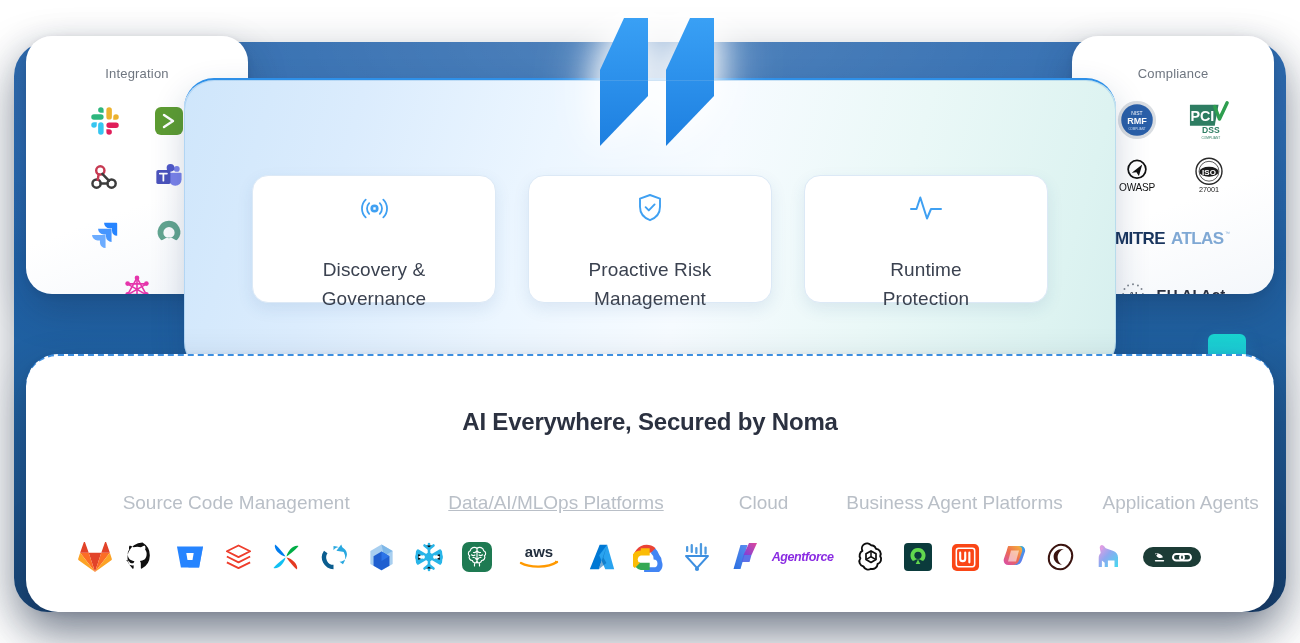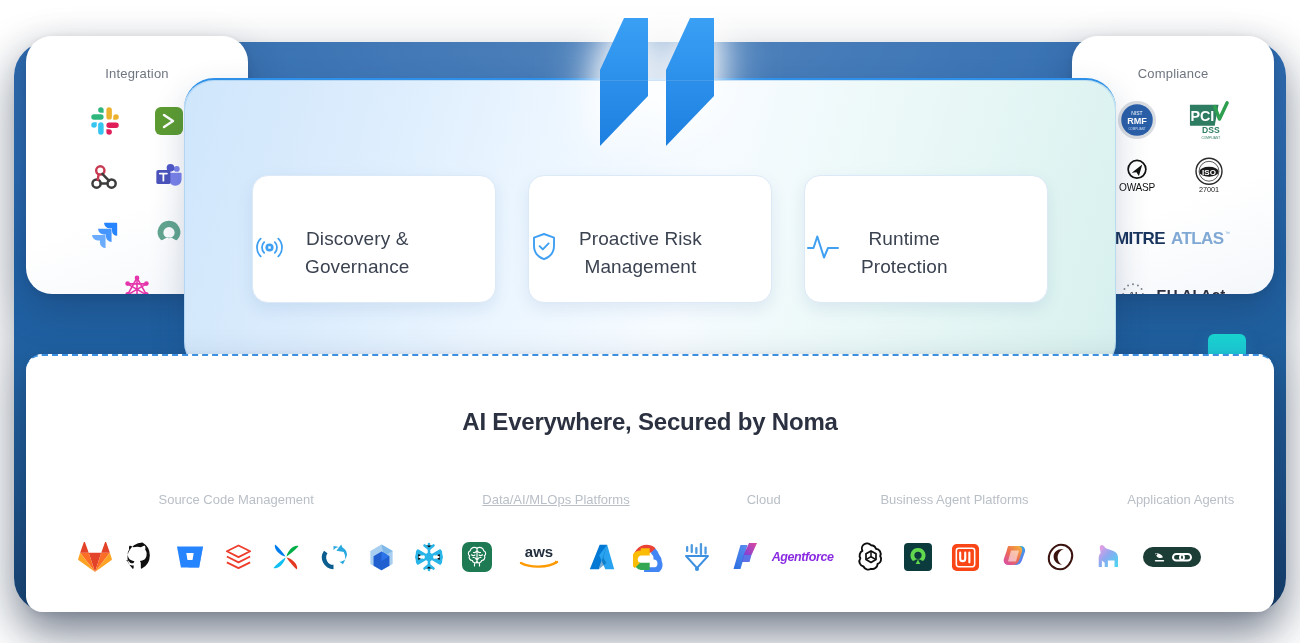--- a/index.html
+++ b/index.html
@@ -107,7 +107,7 @@
     border:1px solid #dce9f6;
     border-radius: 16px;
     box-shadow: 0 6px 16px rgba(40,90,150,.10);
-    display:flex; align-items:center;
+    display:flex; flex-direction:column; align-items:center;
     padding-top:16px;
     gap:20px;
   }

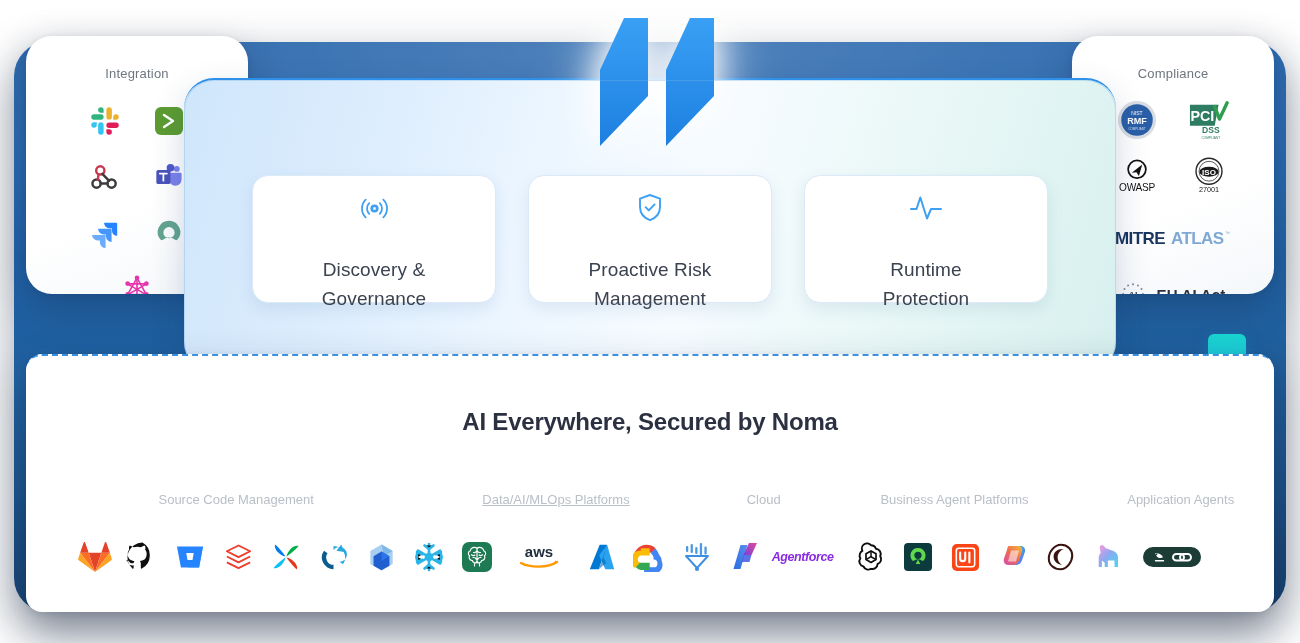--- a/index.html
+++ b/index.html
@@ -130,7 +130,7 @@
     position:absolute;
     left:26px; top:354px; width: 1248px; height: 258px;
     background:#ffffff;
-    border-radius: 16px;
+    border-radius: 32px;
     border-top: 2px dashed #3d8fe0;
     box-shadow: 0 18px 40px rgba(25,40,65,.30), 0 2px 6px rgba(25,40,65,.10);
     overflow:hidden;

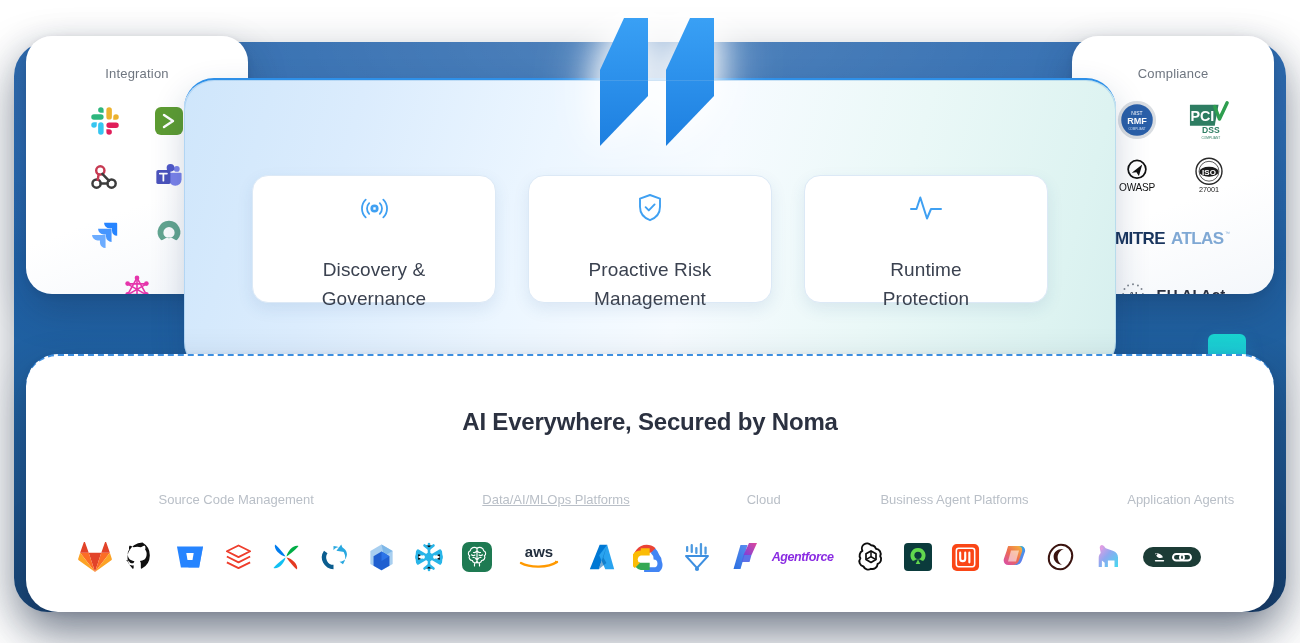--- a/index.html
+++ b/index.html
@@ -142,7 +142,7 @@
   }
   .cat-row {
     position:absolute; top:136px; left:0; right:0;
-    display:flex; font-size:13px; color:#b9bfc7;
+    display:flex; font-size:19px; color:#b9bfc7;
   }
   .cat { text-align:center; }
   .cat1 { width: 310px; margin-left: 58px; }

